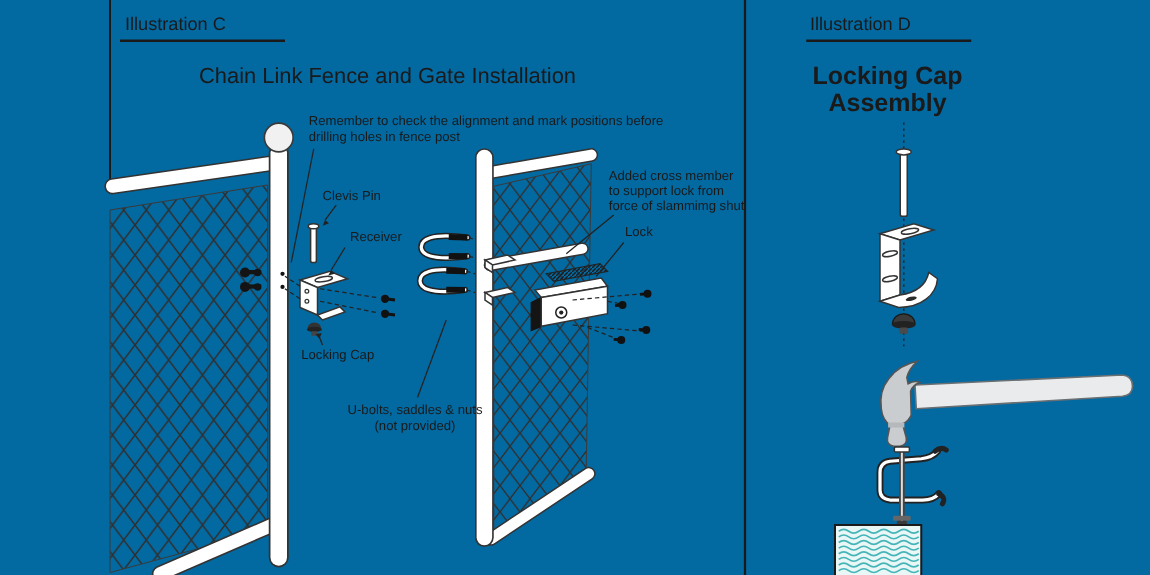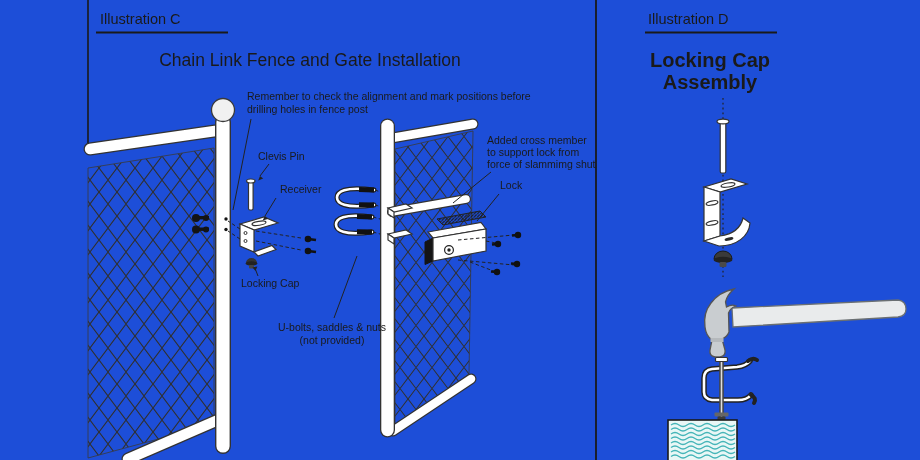--- a/index.html
+++ b/index.html
@@ -3,7 +3,7 @@
 <meta charset="utf-8">
 <style>
   html,body{margin:0;padding:0;background:#ffffff;}
-  #page{position:relative;width:920px;height:460px;background:#1d4ed8;overflow:hidden;
+  #page{position:relative;width:920px;height:460px;background:#0369a1;overflow:hidden;
         font-family:"Liberation Sans",sans-serif;}
   svg{position:absolute;top:0;left:0;}
   #panelD{left:600px;}

